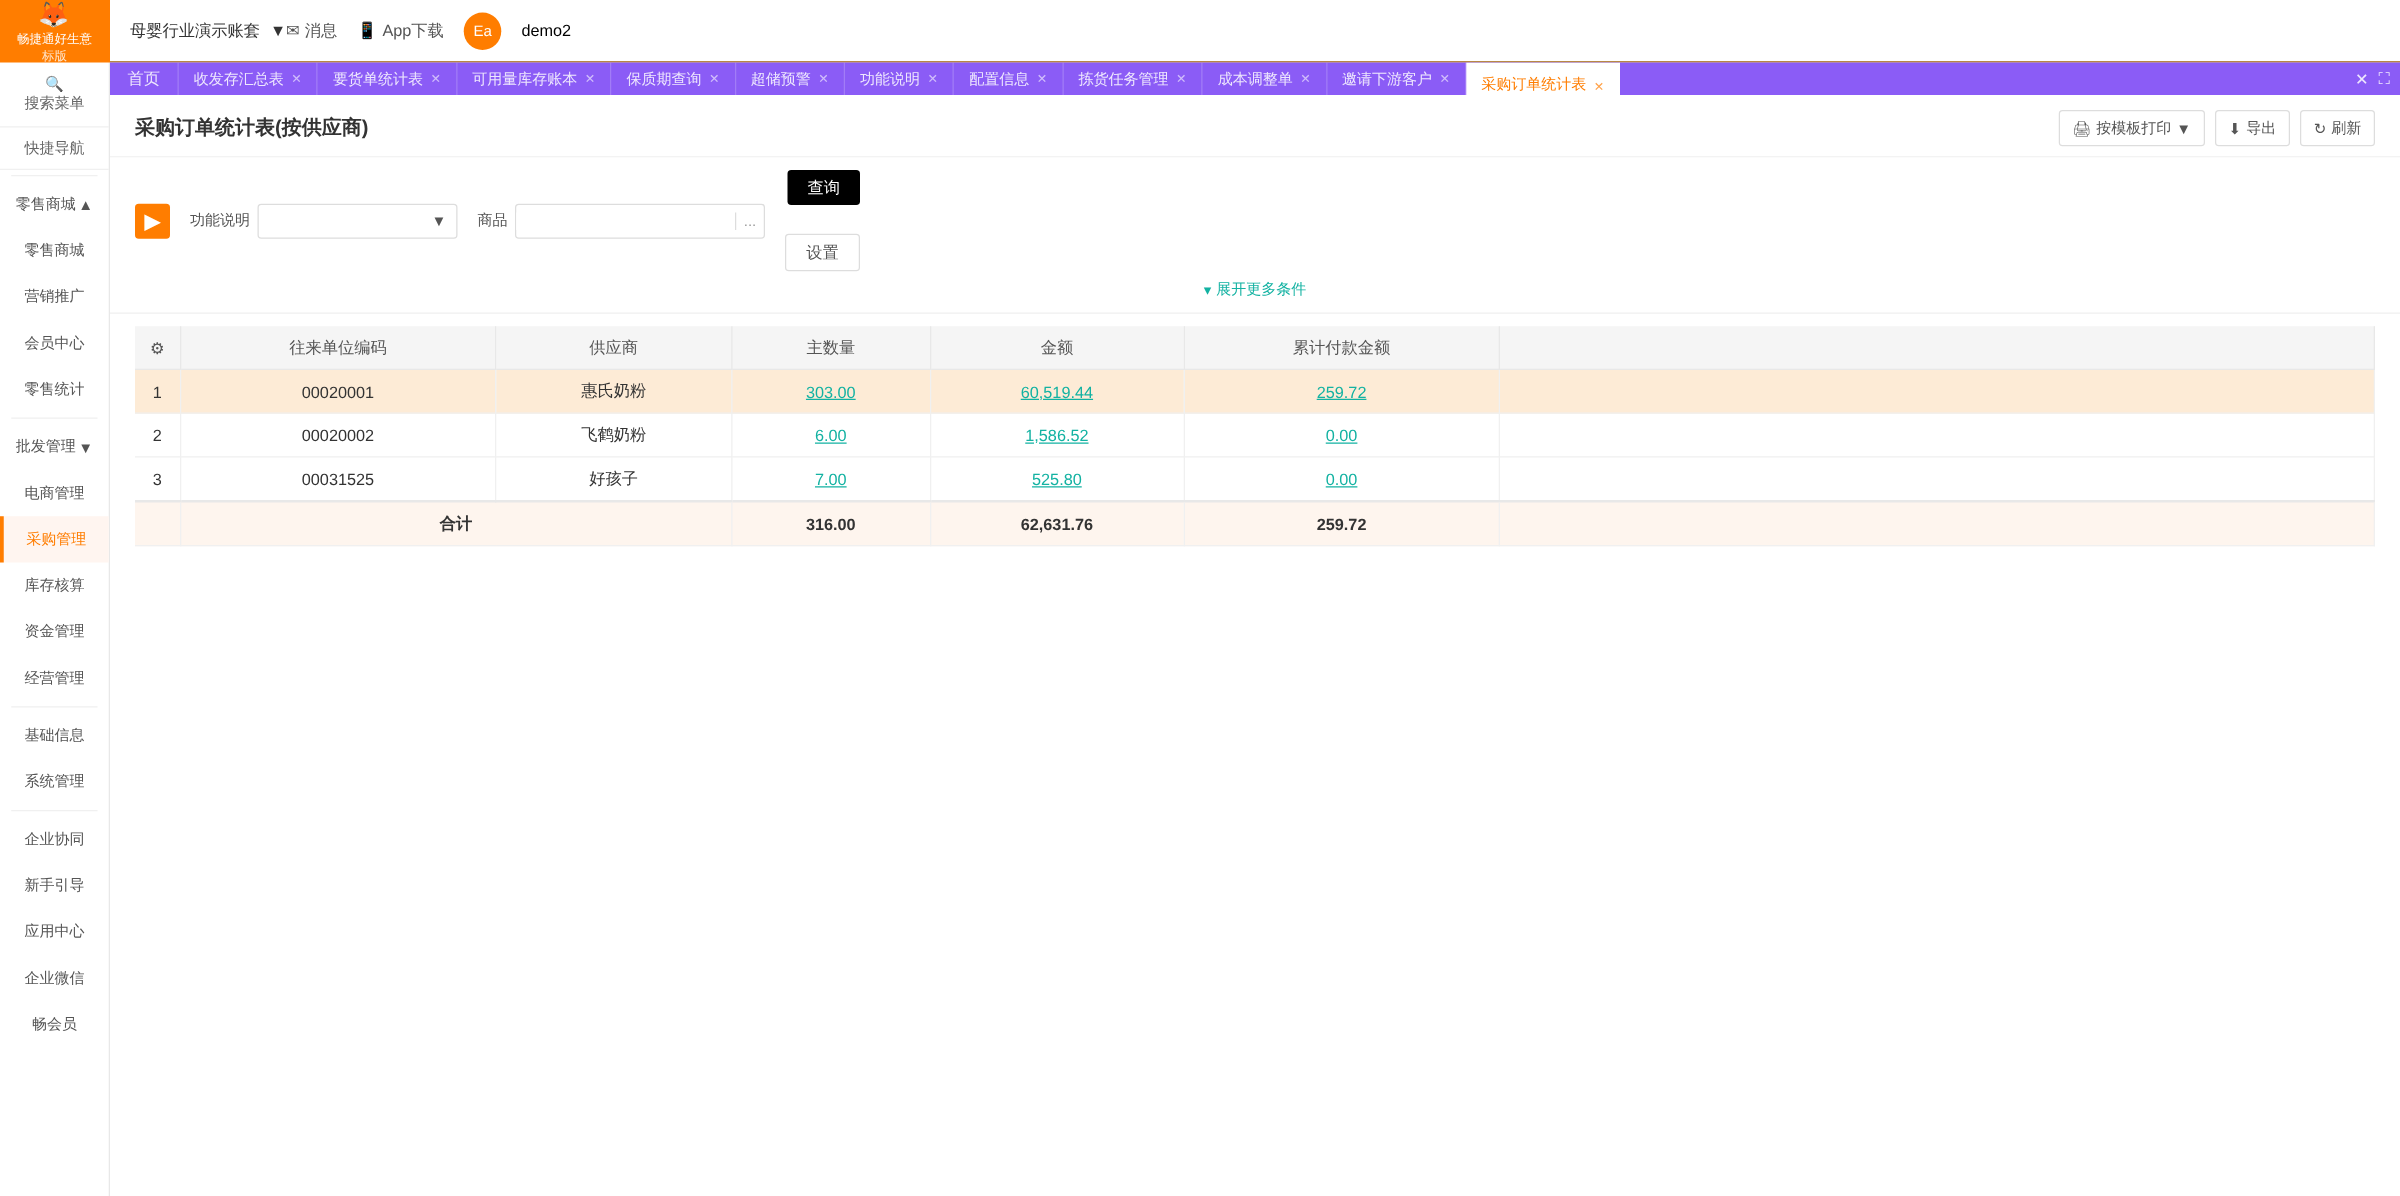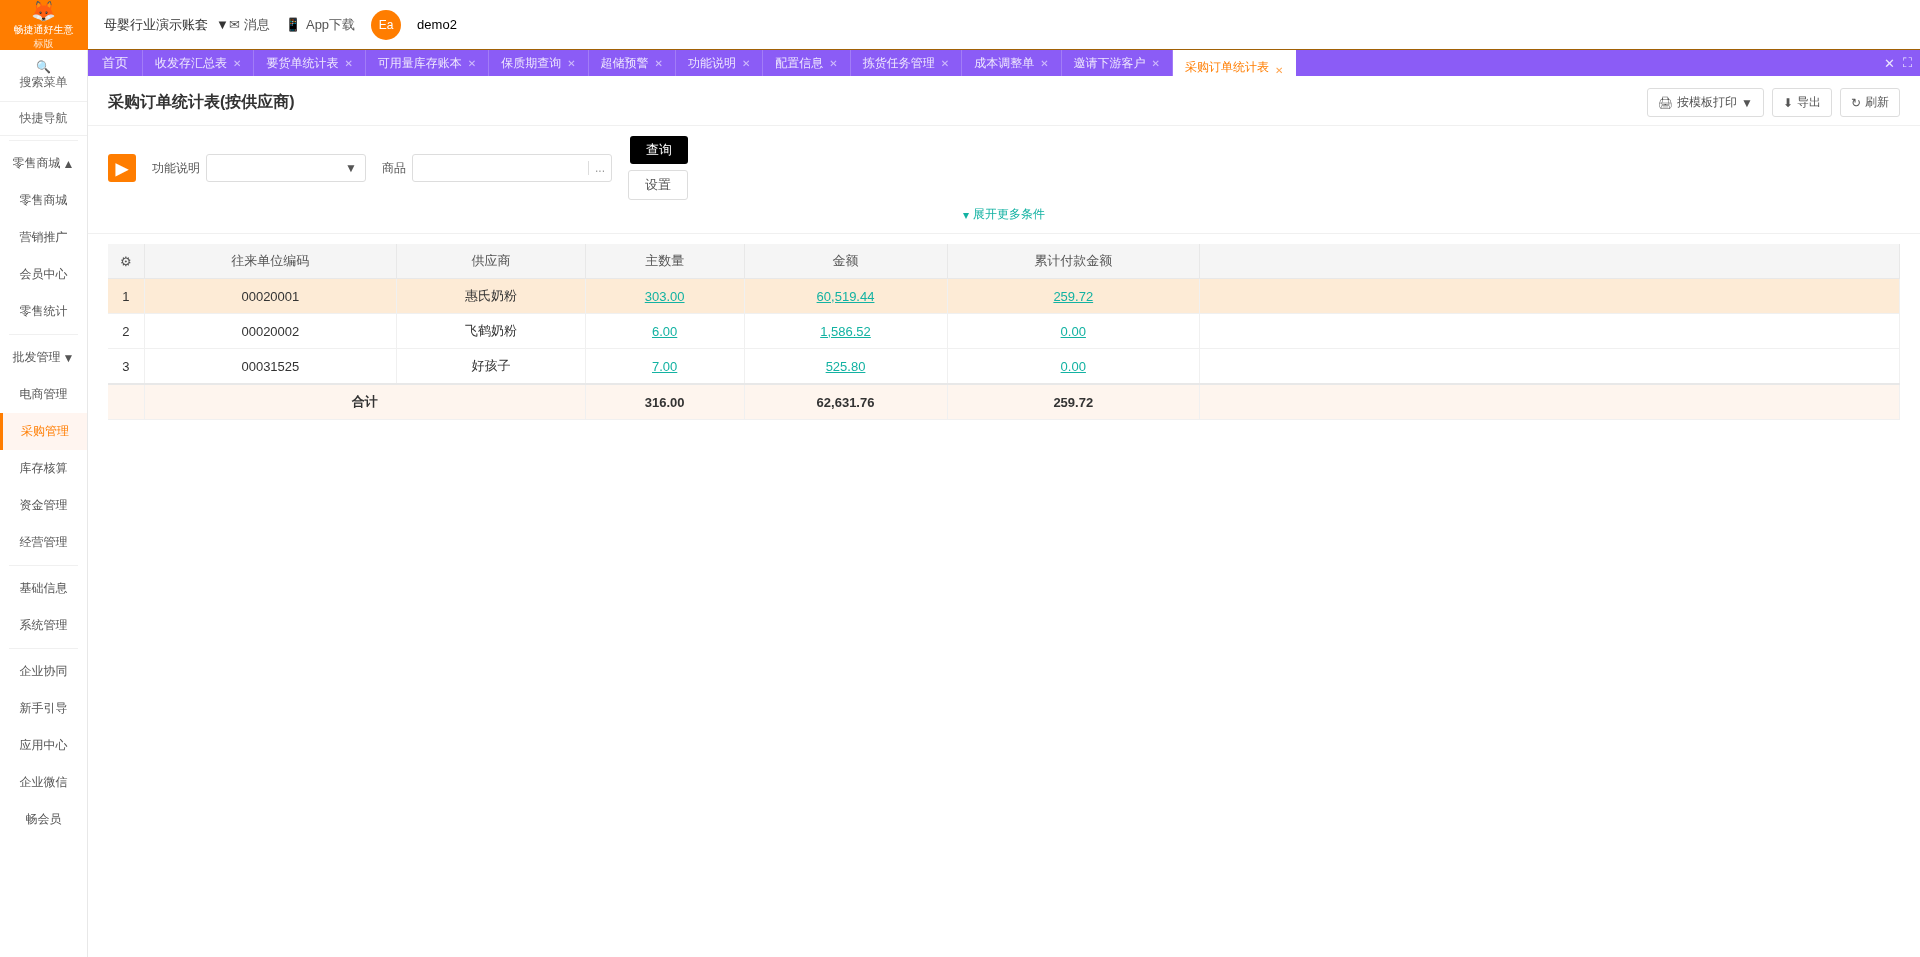--- a/index.html
+++ b/index.html
@@ -56,7 +56,7 @@
     .tag-custom { background: #ff7d00; color: white; font-size: 11px; padding: 1px 5px; border-radius: 2px; margin-left: 2px; }
     .filter-select { border: 1px solid #ddd; border-radius: 3px; padding: 3px 8px; font-size: 12px; color: #555; min-width: 160px; display: flex; align-items: center; justify-content: space-between; cursor: pointer; height: 28px; }
     .btn-query { background: #000000; color: white; border: none; padding: 5px 16px; border-radius: 3px; cursor: pointer; font-size: 13px; }
-    .btn-settings { background: #fff; color: #555; border: 1px solid #ddd; padding: 5px 16px; border-radius: 3px; cursor: pointer; font-size: 13px; }
+    .btn-settings { background: #fff; color: #555; border: 1px solid #ddd; padding: 5px 16px; border-radius: 3px; cursor: pointer; font-size: 13px; margin-top: 17px; }
     .expand-more { display: flex; align-items: center; justify-content: center; color: #13b2a2; font-size: 12px; cursor: pointer; gap: 4px; margin-top: 6px; }
     .filter-toggle { width: 28px; height: 28px; background: #ff7d00; color: white; border-radius: 3px; display: flex; align-items: center; justify-content: center; cursor: pointer; font-size: 16px; font-weight: bold; }
 

